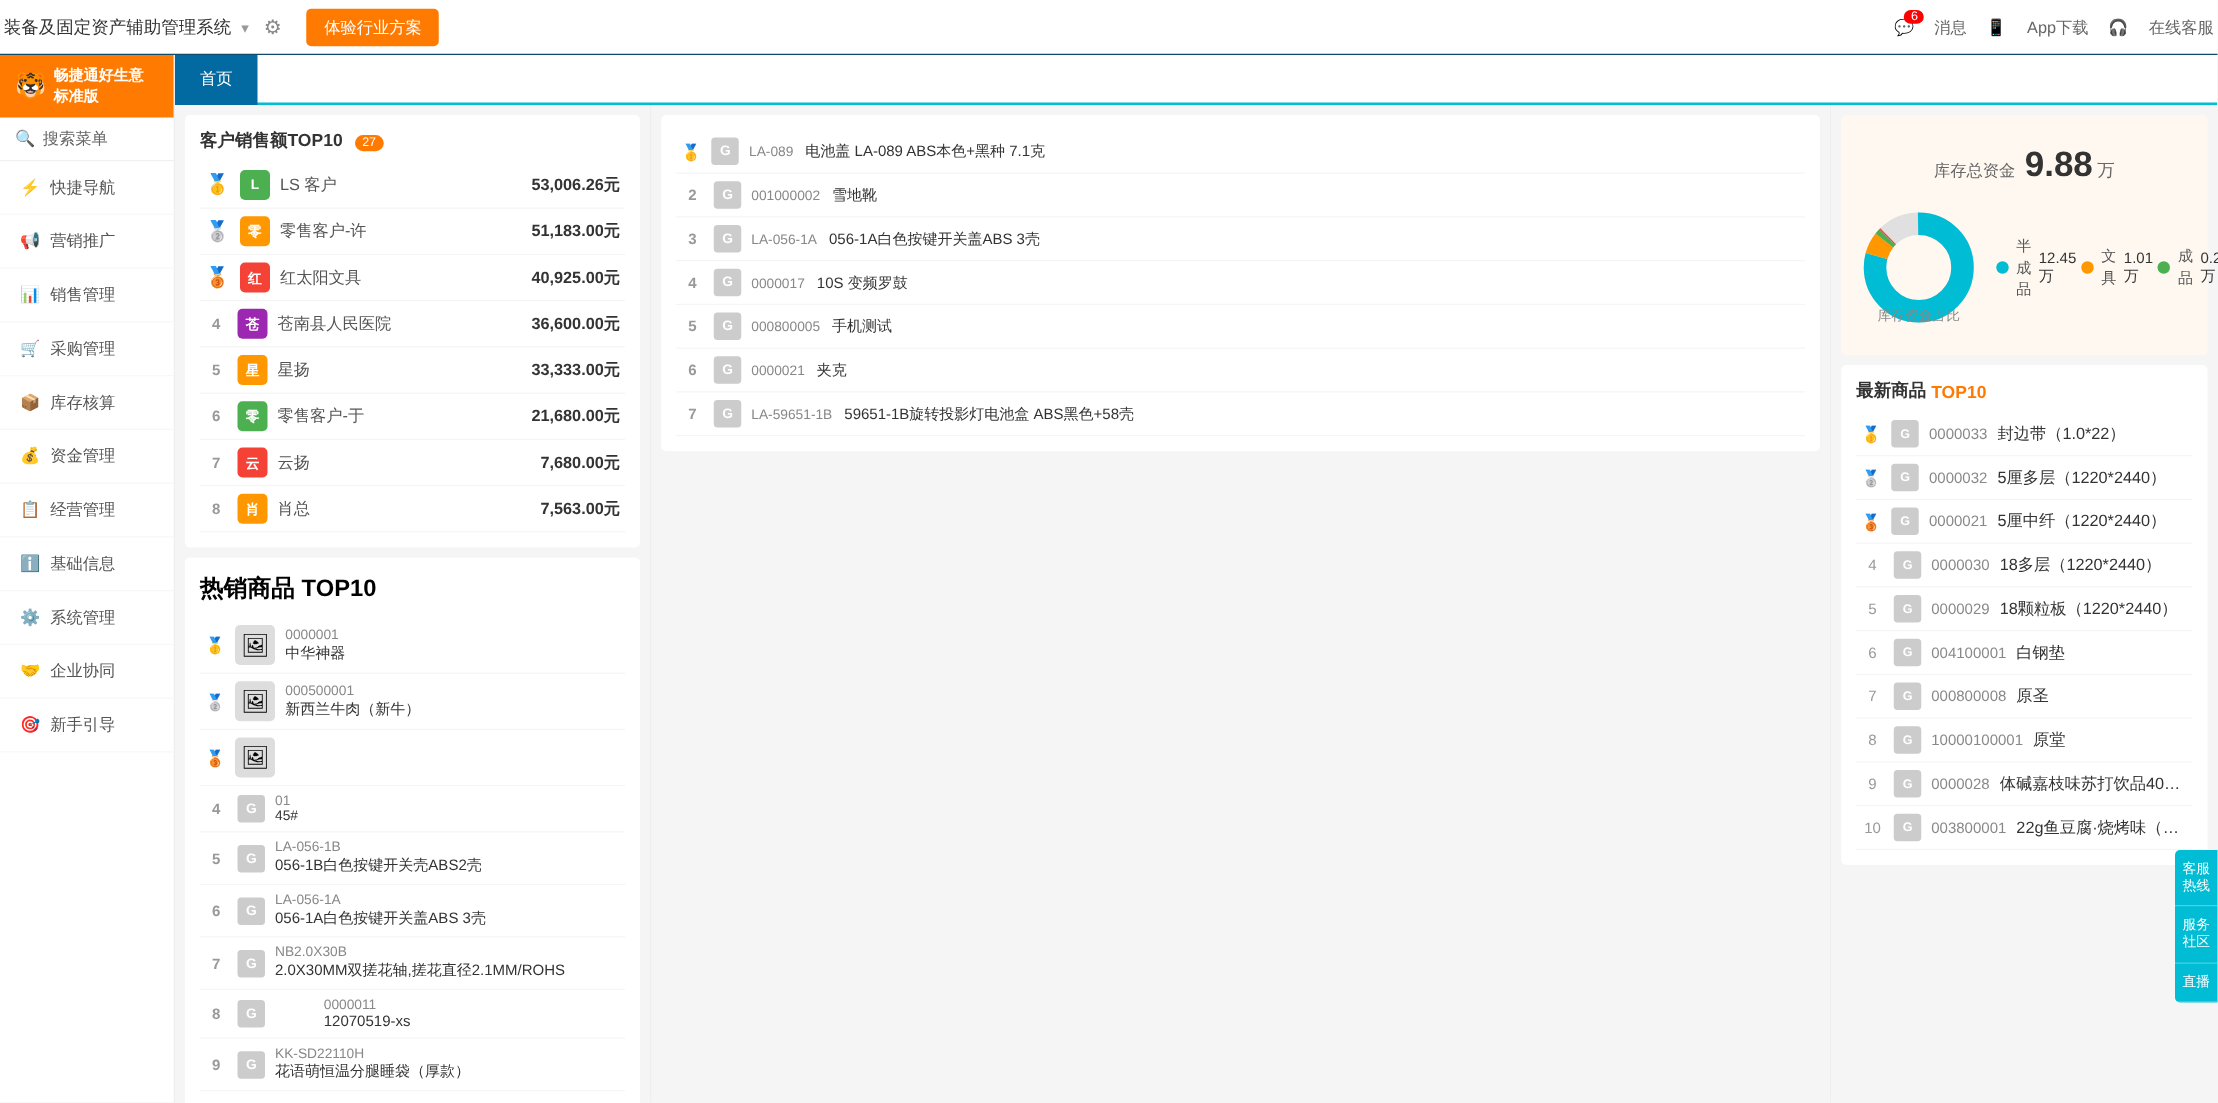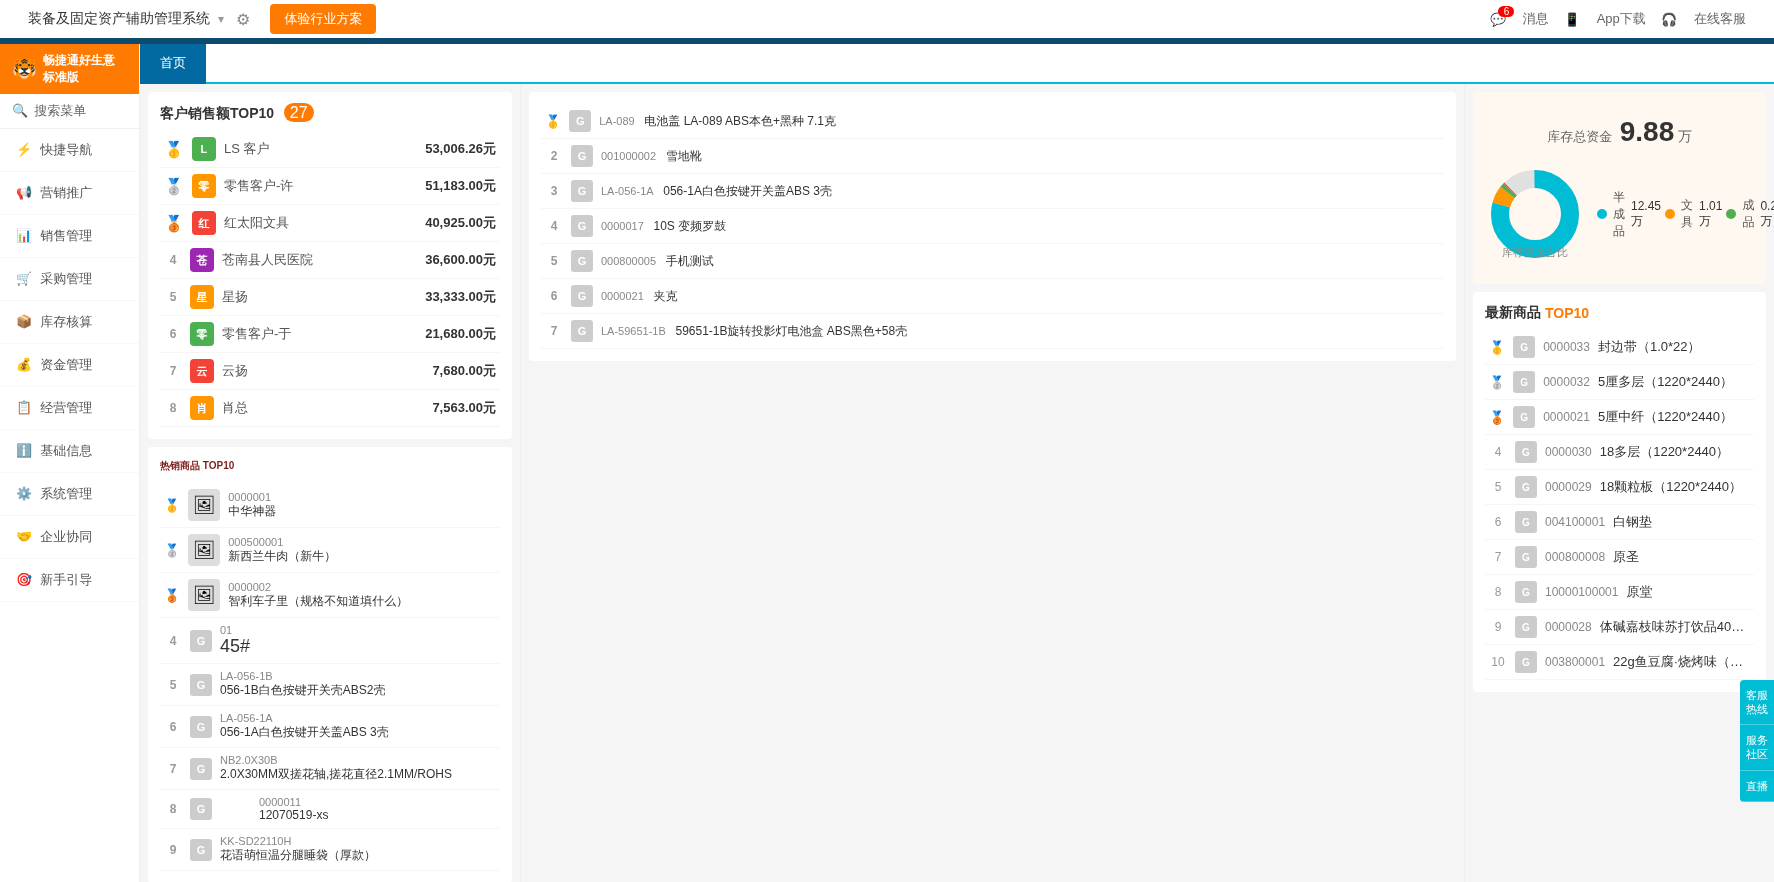--- a/index.html
+++ b/index.html
@@ -8,7 +8,7 @@
     
     .top-bar {
       display: flex; align-items: center; height: 44px; background: #fff;
-      border-bottom: 6px solid #0c4a6e; padding: 0 28px; flex-shrink: 0; z-index: 10;
+      border-bottom: 1px solid #0c4a6e; padding: 0 3px; flex-shrink: 0; z-index: 10;
     }
     .top-bar-left { display: flex; align-items: center; gap: 8px; }
     .system-name { font-size: 14px; color: #333; }

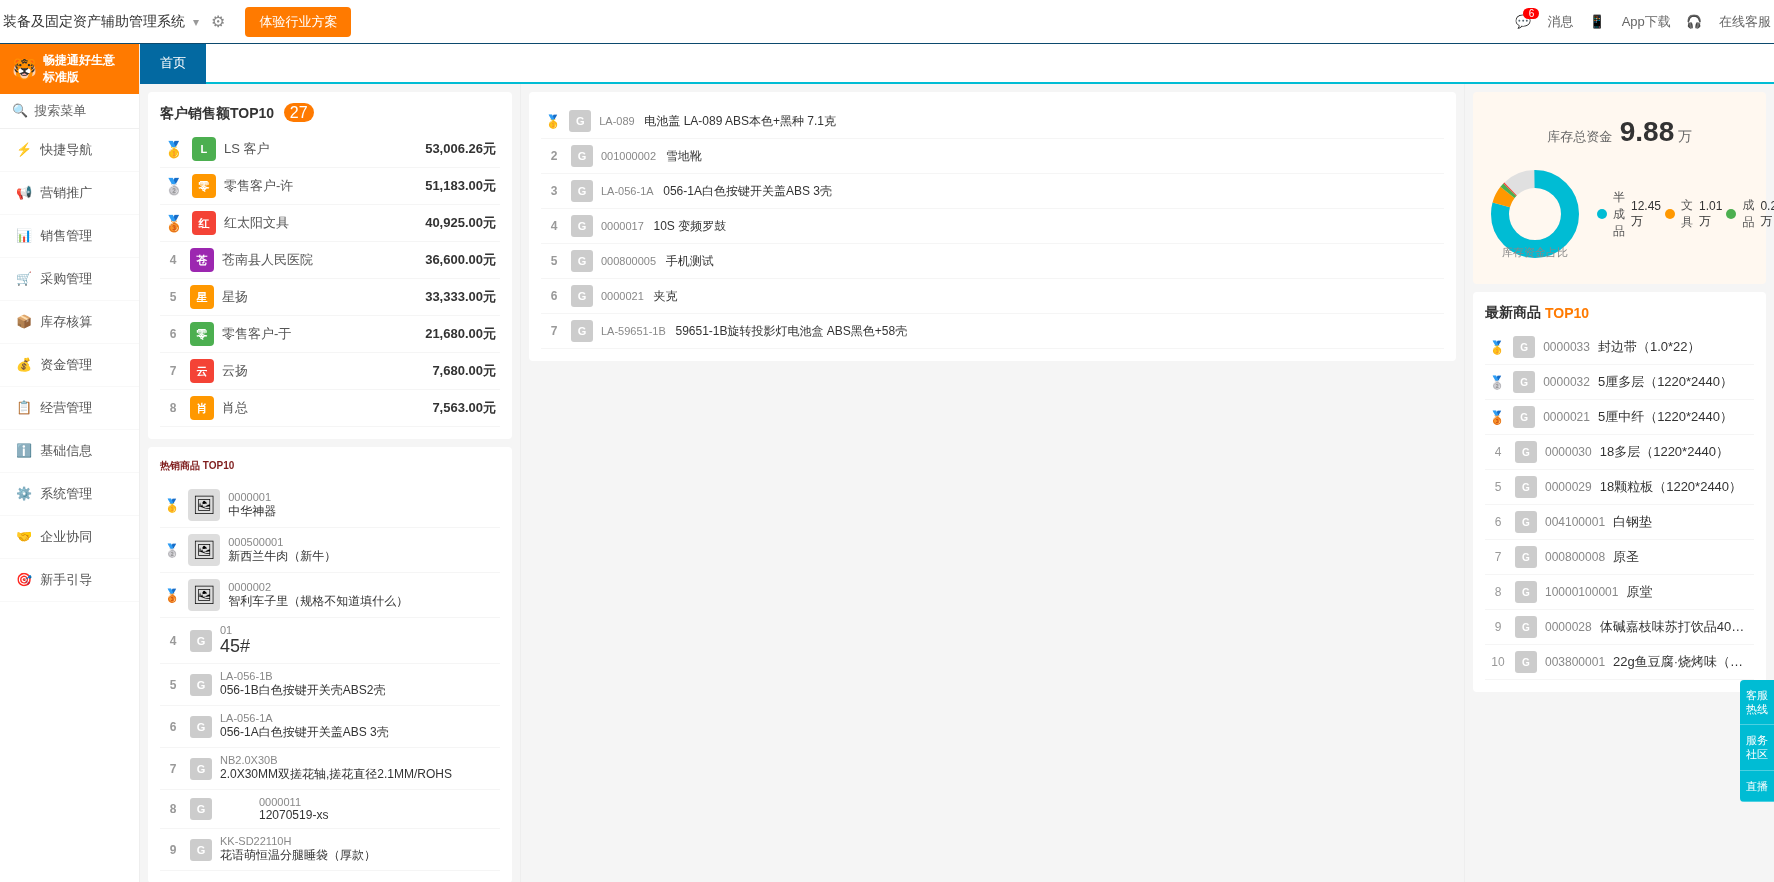--- a/index.html
+++ b/index.html
@@ -68,7 +68,7 @@
     
     .panel { background: #fff; margin: 8px; border-radius: 4px; padding: 12px; }
     .panel-header { display: flex; align-items: center; justify-content: space-between; margin-bottom: 8px; }
-    .panel-badge { background: #ff7a00; color: #fff; border-radius: 10px; font-size: 16px; padding: 1px 6px; margin-left: 6px; }
+    .panel-badge { background: #ff7a00; color: #fff; border-radius: 10px; font-size: 10px; padding: 1px 6px; margin-left: 6px; }
 
     
     .rank-row { display: flex; align-items: center; padding: 6px 4px; border-bottom: 1px solid #f5f5f5; gap: 8px; }

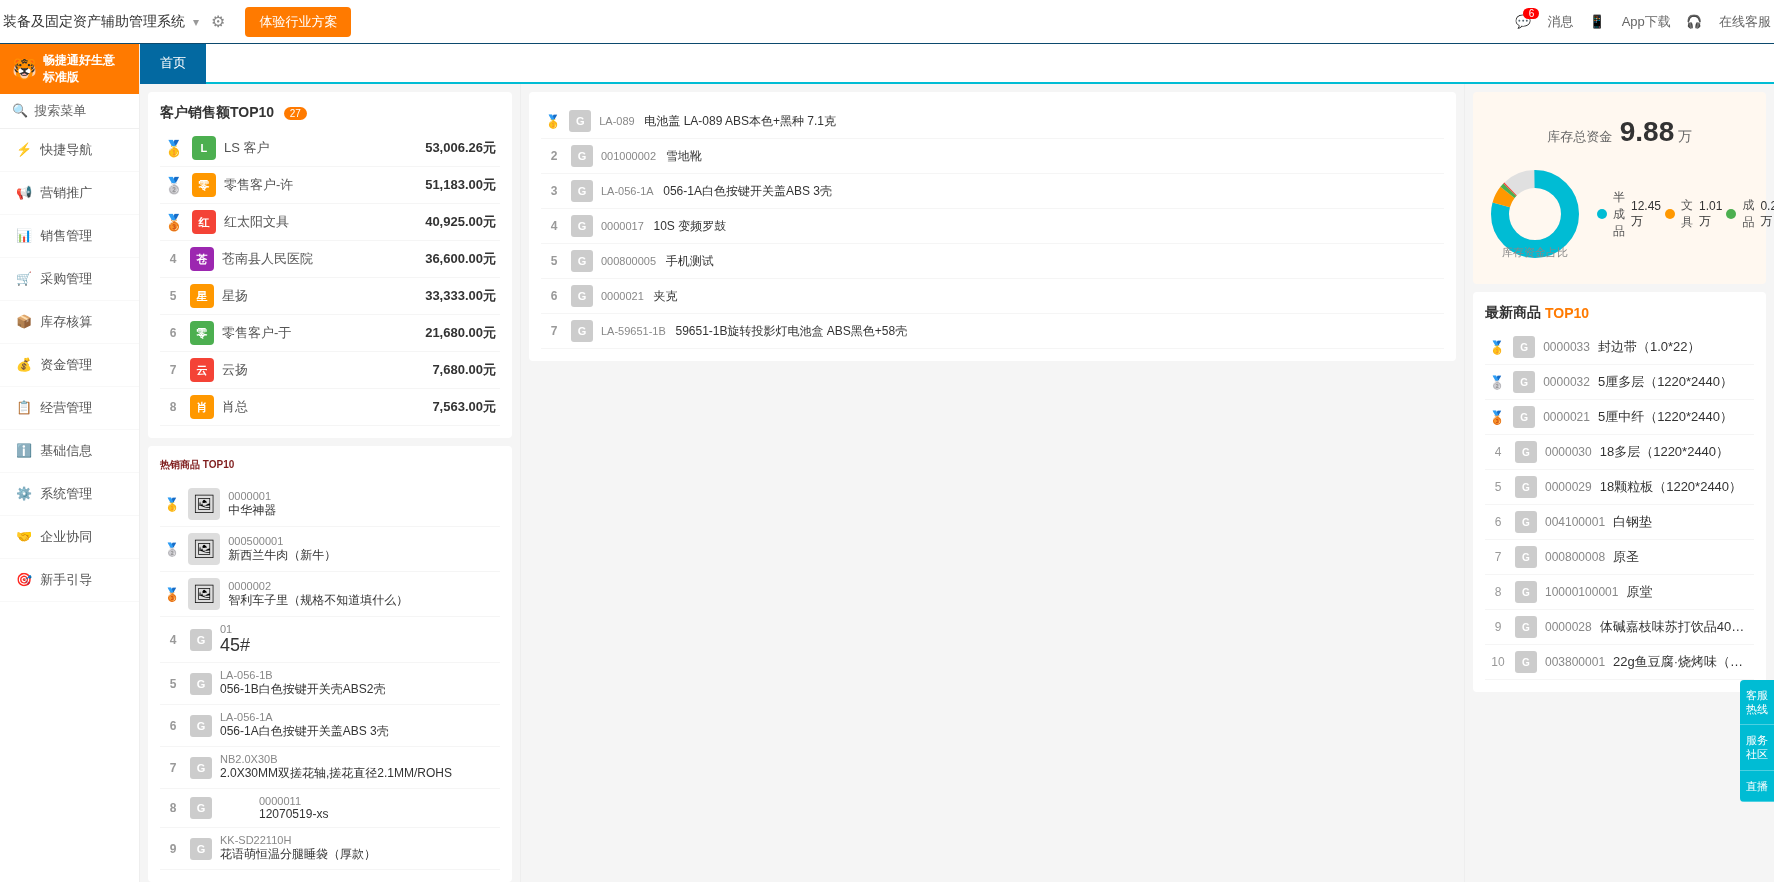--- a/index.html
+++ b/index.html
@@ -101,7 +101,7 @@
 
     
     .hot-section { background: #fff; margin: 8px; border-radius: 4px; padding: 12px; }
-    .hot-title { font-size: 10px; font-weight: bold; color: #7f1d1d; margin-bottom: 10px; }
+    .hot-title { font-size: 19px; font-weight: bold; color: #000000; margin-bottom: 10px; }
     .newest-row { display: flex; align-items: center; padding: 6px 4px; border-bottom: 1px solid #f5f5f5; gap: 8px; }
     .newest-rank { width: 18px; text-align: center; font-size: 12px; color: #999; }
     .newest-code { font-size: 12px; color: #888; }

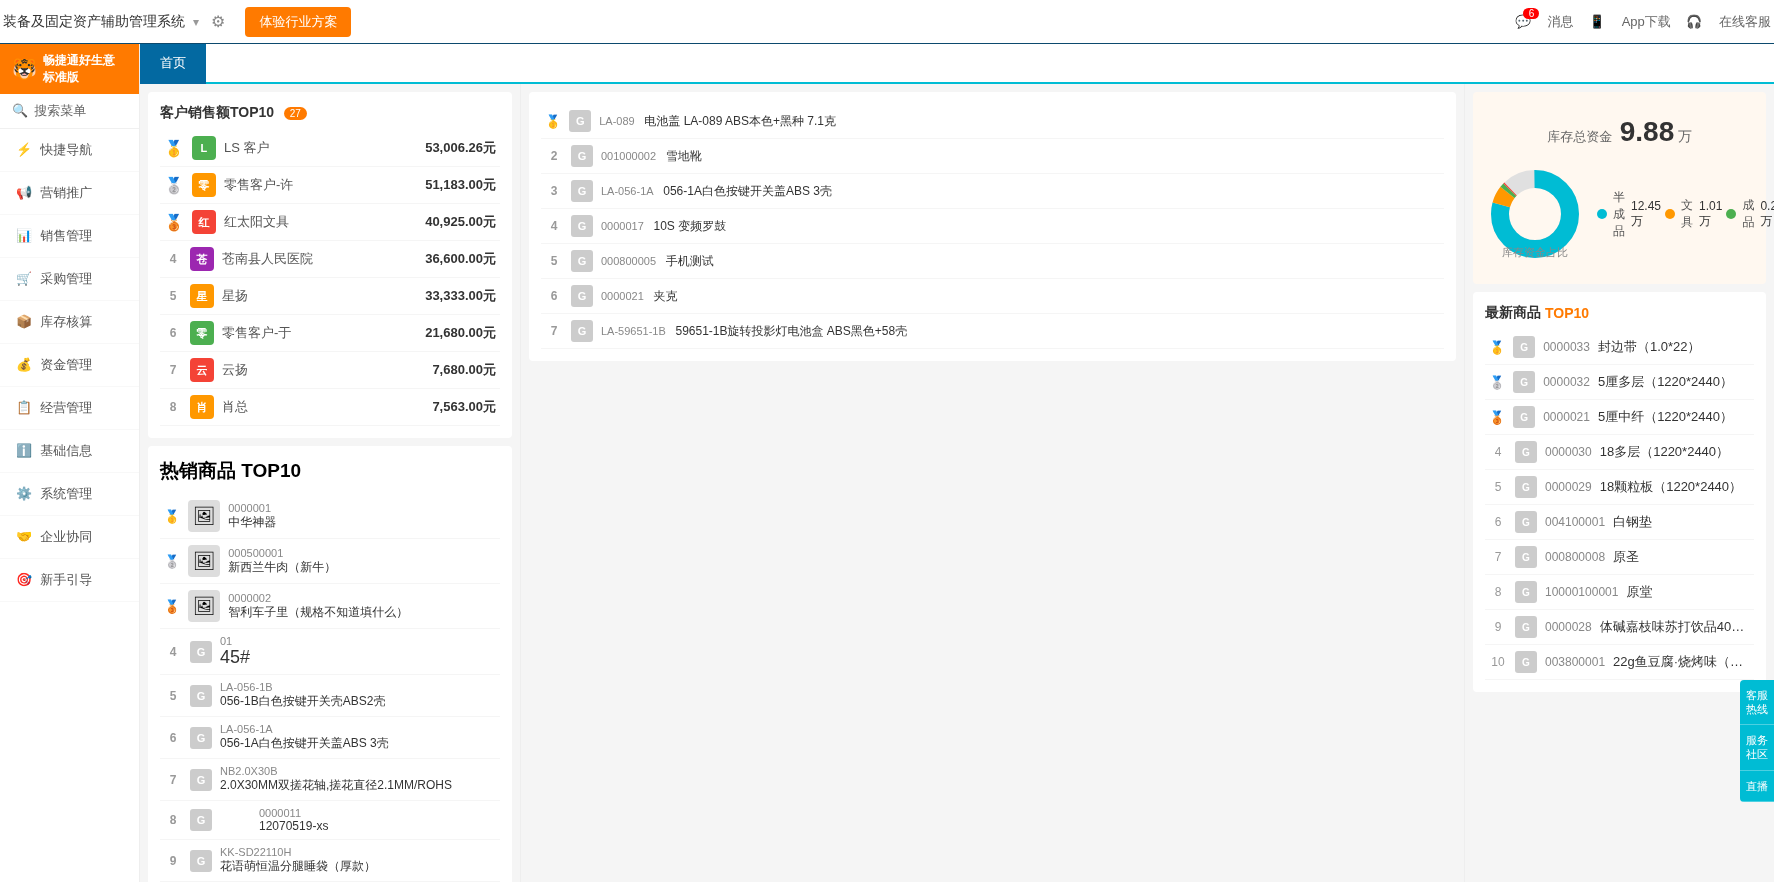--- a/index.html
+++ b/index.html
@@ -292,10 +292,6 @@
               <div class="product-row">
     <span>🥉</span>
     <div style="width:32px;height:32px;background:#ddd;border-radius:4px;overflow:hidden;display:flex;align-items:center;justify-content:center;font-size:18px;">🖼</div>
-    <div style="flex:1;overflow:hidden;">
-      <div style="font-size:11px;color:#888;">0000002</div>
-      <div style="font-size:12px;color:#333;white-space:nowrap;overflow:hidden;text-overflow:ellipsis;">智利车子里（规格不知道填什么）</div>
-    </div>
   </div>
               <div class="product-row">
     <span class="rank-num">4</span>

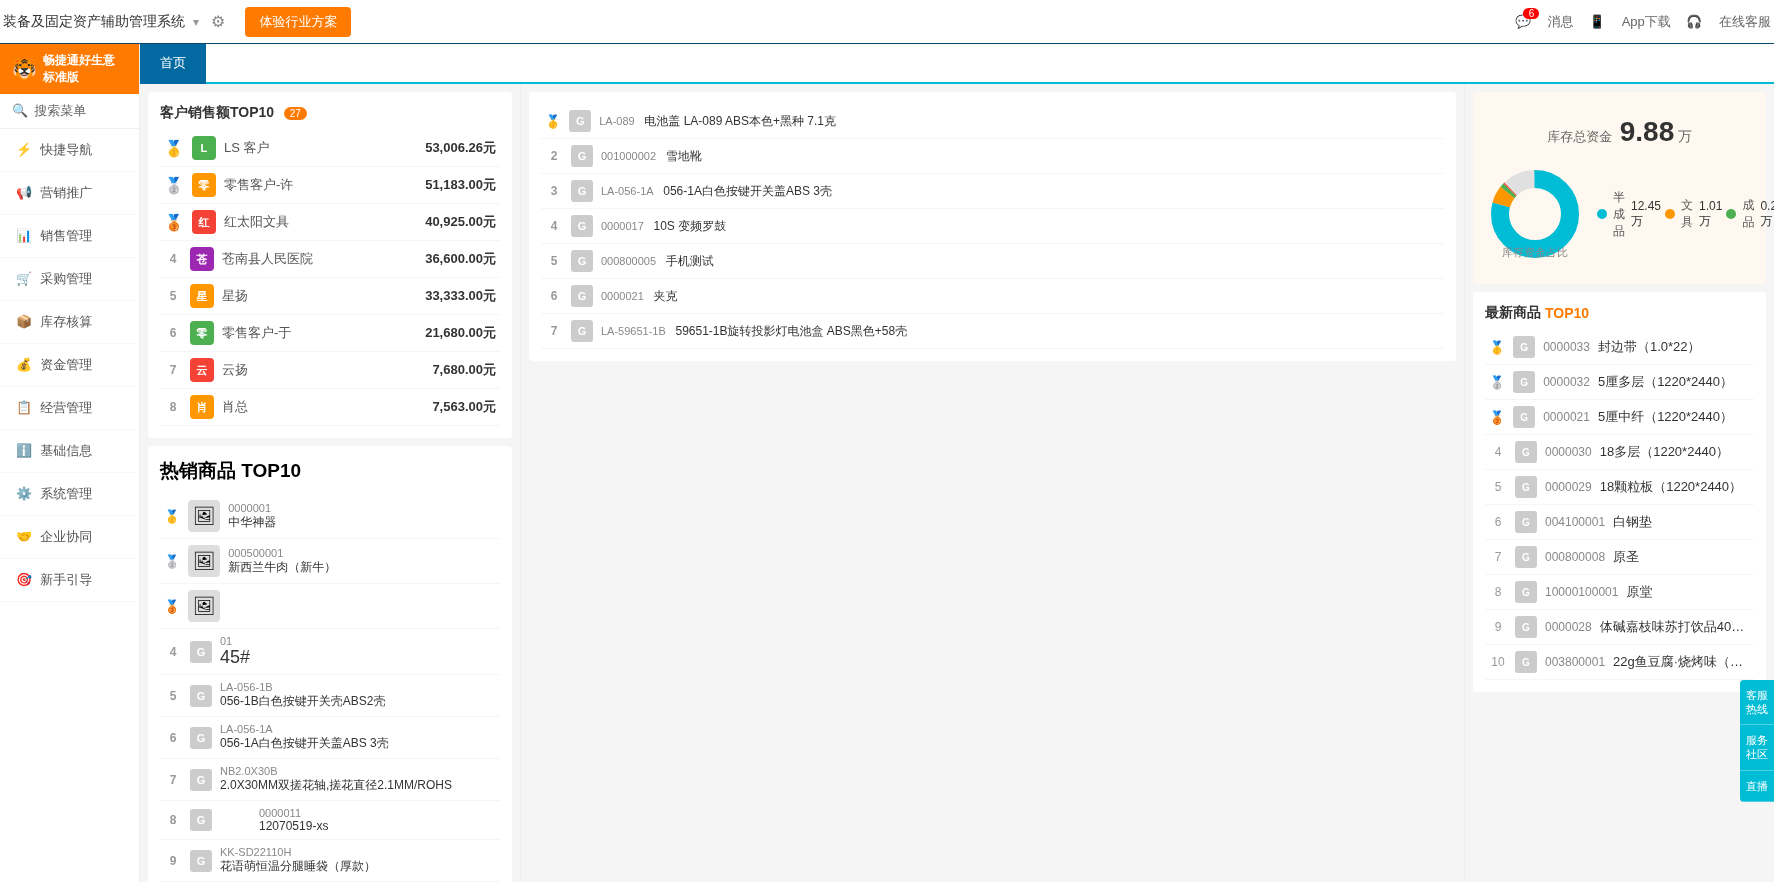--- a/index.html
+++ b/index.html
@@ -298,7 +298,7 @@
     <div class="gray-badge">G</div>
     <div style="flex:1;overflow:hidden;">
       <div style="font-size:11px;color:#888;">01</div>
-      <div style="font-size:18px;color:#333;white-space:nowrap;overflow:hidden;text-overflow:ellipsis;">45#</div>
+      <div style="font-size:11px;color:#333;white-space:nowrap;overflow:hidden;text-overflow:ellipsis;">45#</div>
     </div>
   </div>
               <div class="product-row">

